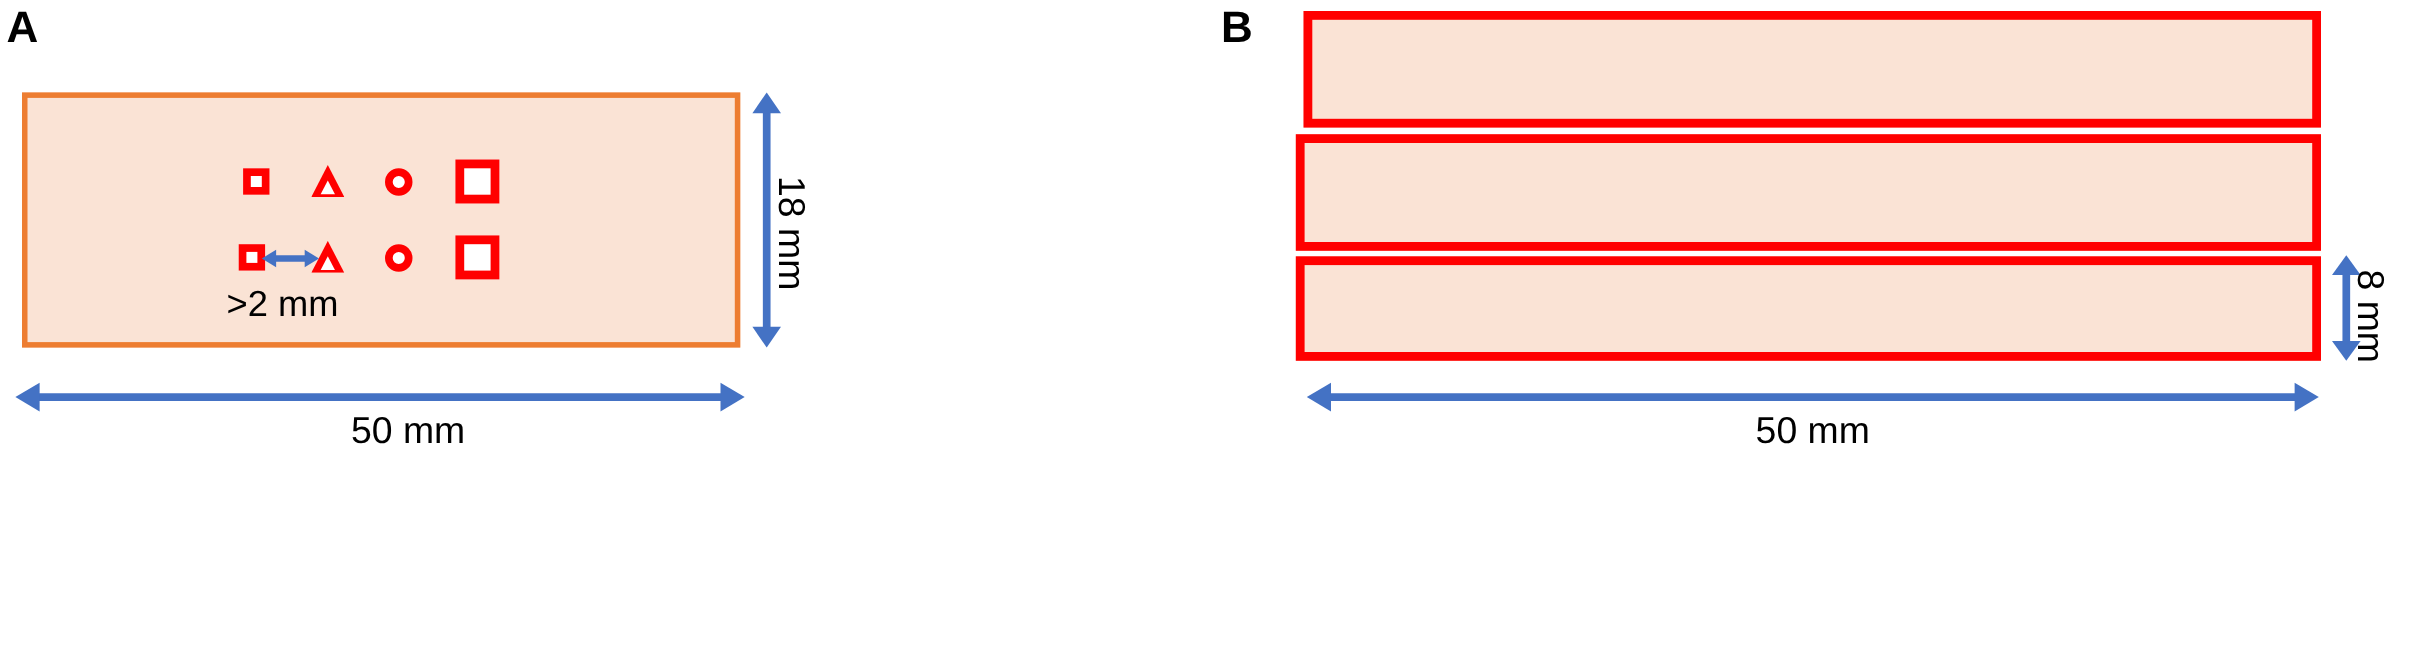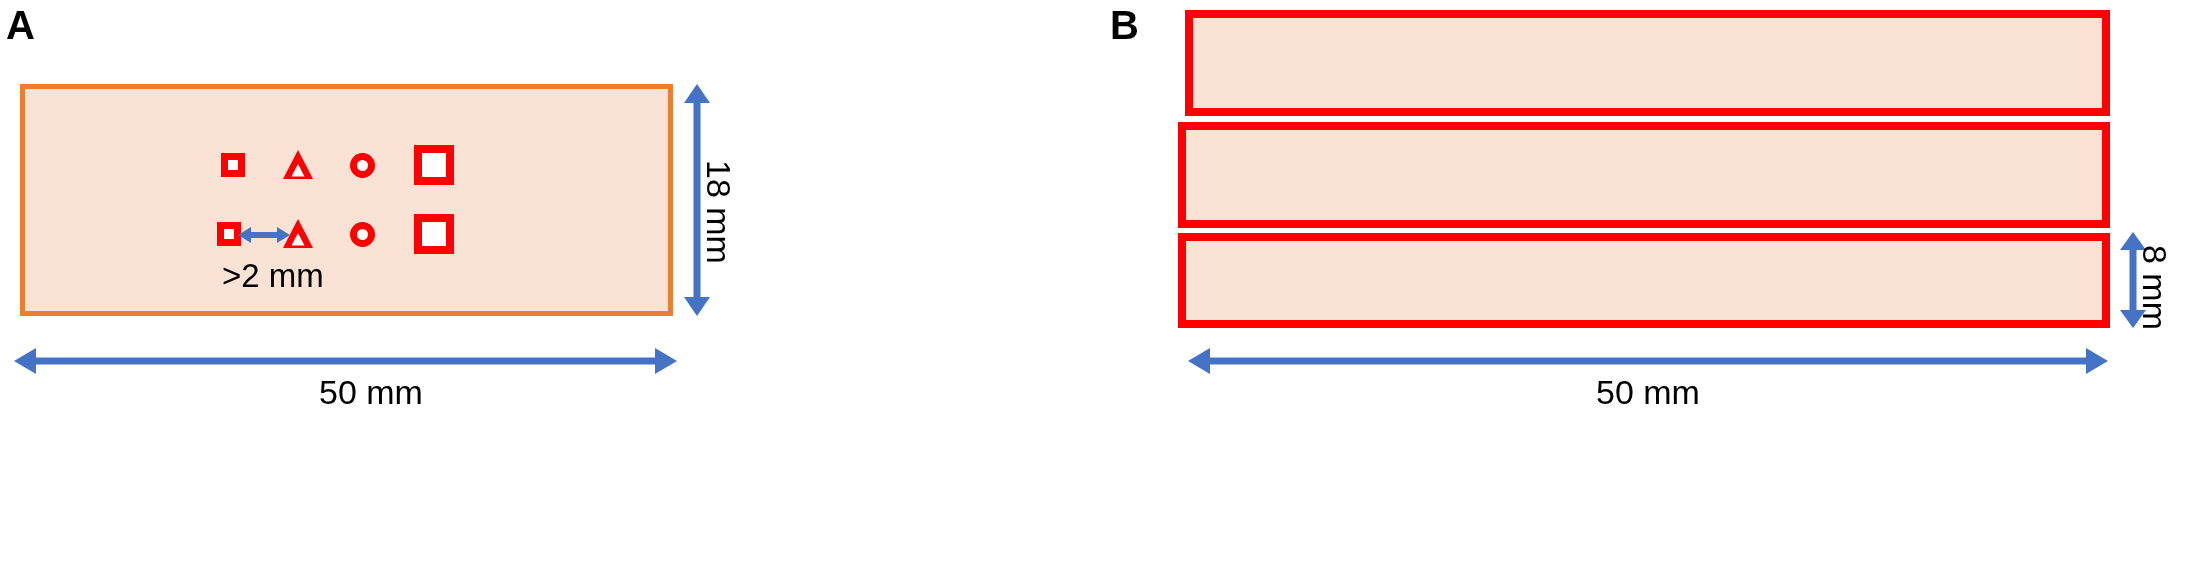--- a/index.html
+++ b/index.html
@@ -140,7 +140,7 @@
     </svg>
   </div>
 
-  <div class="note-label" style="left:222px; top:259px;">&gt;2 mm</div>
+  <div class="note-label" style="left:206px; top:259px;">&gt;2 mm</div>
 
   <div class="arrow" style="left:684px; top:84px;">
     <svg width="26" height="232" viewBox="0 0 26 232">

